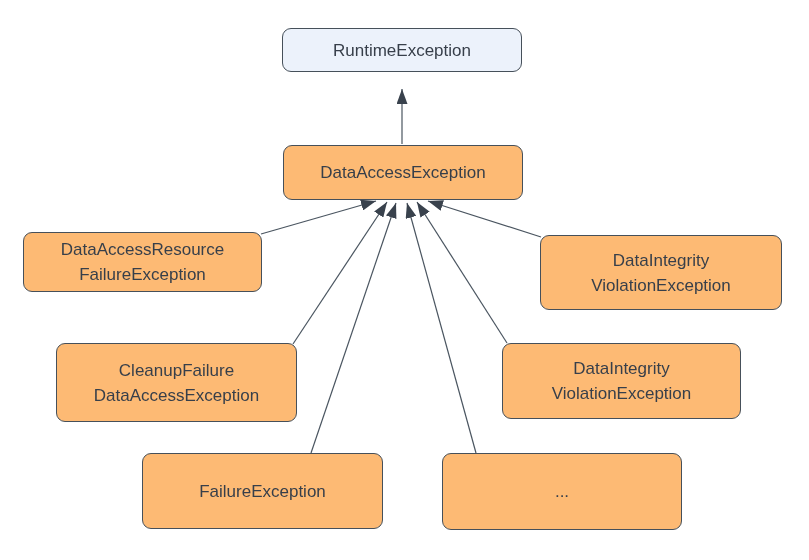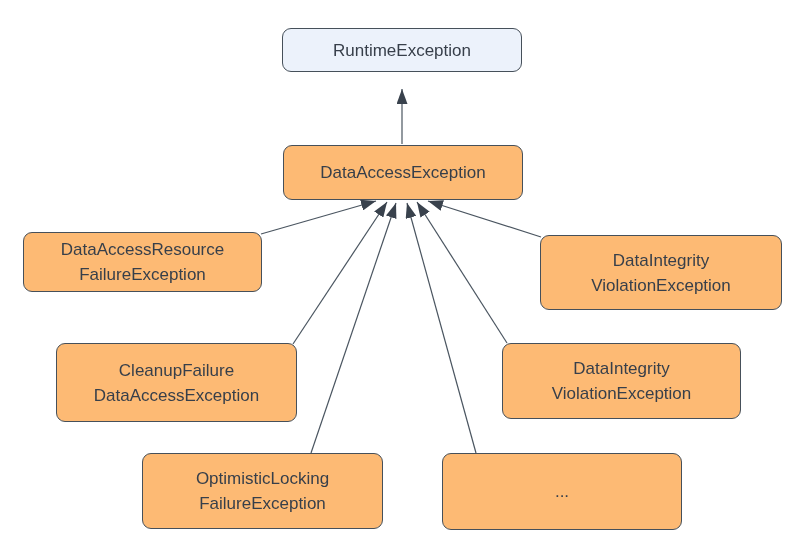--- a/index.html
+++ b/index.html
@@ -89,7 +89,6 @@
   </div>
 
   <div class="node node-green" style="left:142px; top:453px; width:241px; height:76px;">
-    <span>OptimisticLocking</span>
     <span>FailureException</span>
   </div>
 

